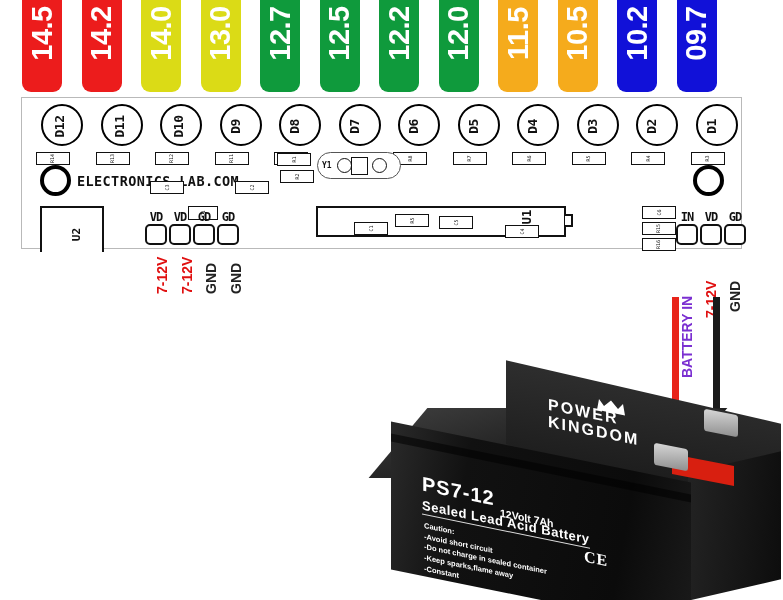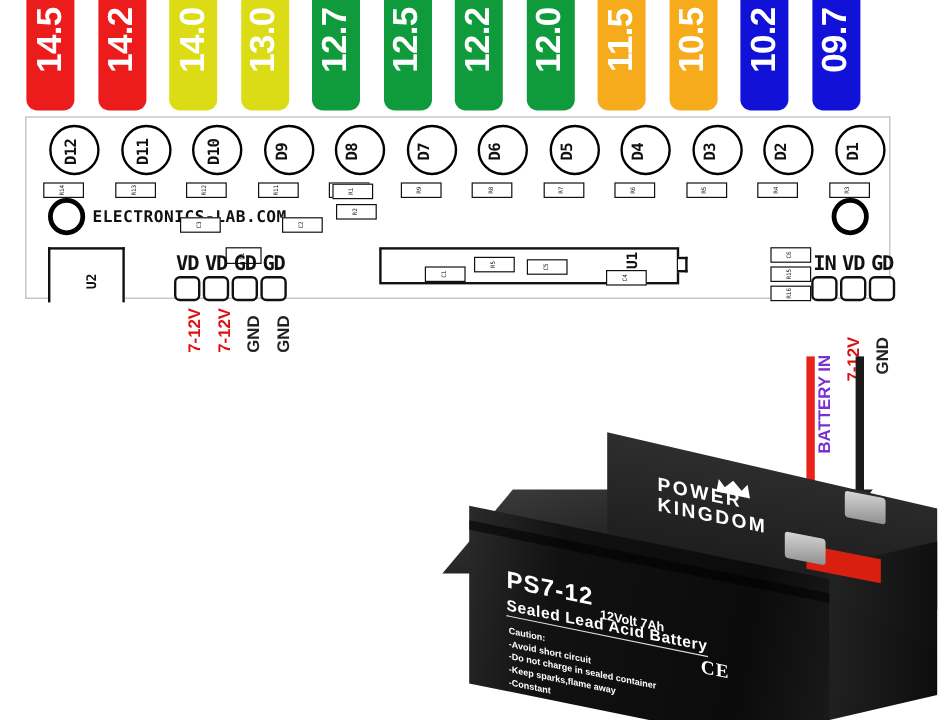--- a/index.html
+++ b/index.html
@@ -333,6 +333,12 @@
 
     <div id="brandtxt" style="left:55px;top:75px;">ELECTRONICS-LAB.COM</div>
 
+    <div id="xtal">
+      <div class="xlbl">Y1</div>
+      <div class="xpad" style="left:19px;"></div>
+      <div class="xbody"></div>
+      <div class="xpad" style="left:54px;"></div>
+    </div>
 
     <div class="res" style="left:166px;top:108px;width:30px;height:14px;">
       <span>C1</span>

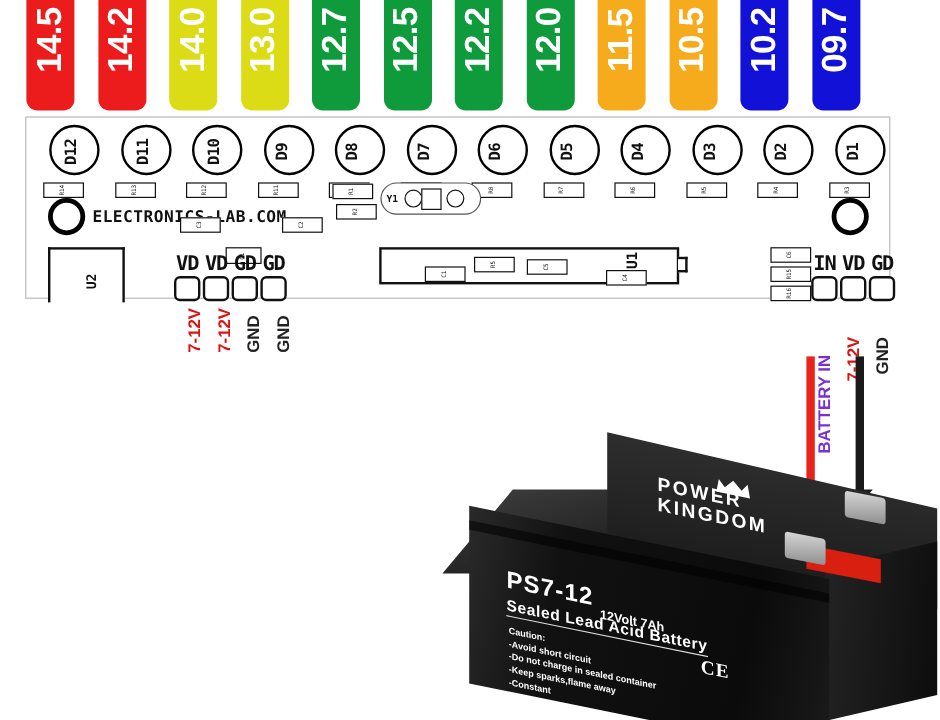--- a/index.html
+++ b/index.html
@@ -117,7 +117,7 @@
   .padname{
     width:24px;text-align:center;
     font-family:"DejaVu Sans Mono", monospace;
-    font-size:17px;font-weight:bold;color:#111;letter-spacing:-1px;
+    font-size:12px;font-weight:bold;color:#111;letter-spacing:-1px;
   }
   .pad{
     width:22px;height:21px;margin:0 1px;

